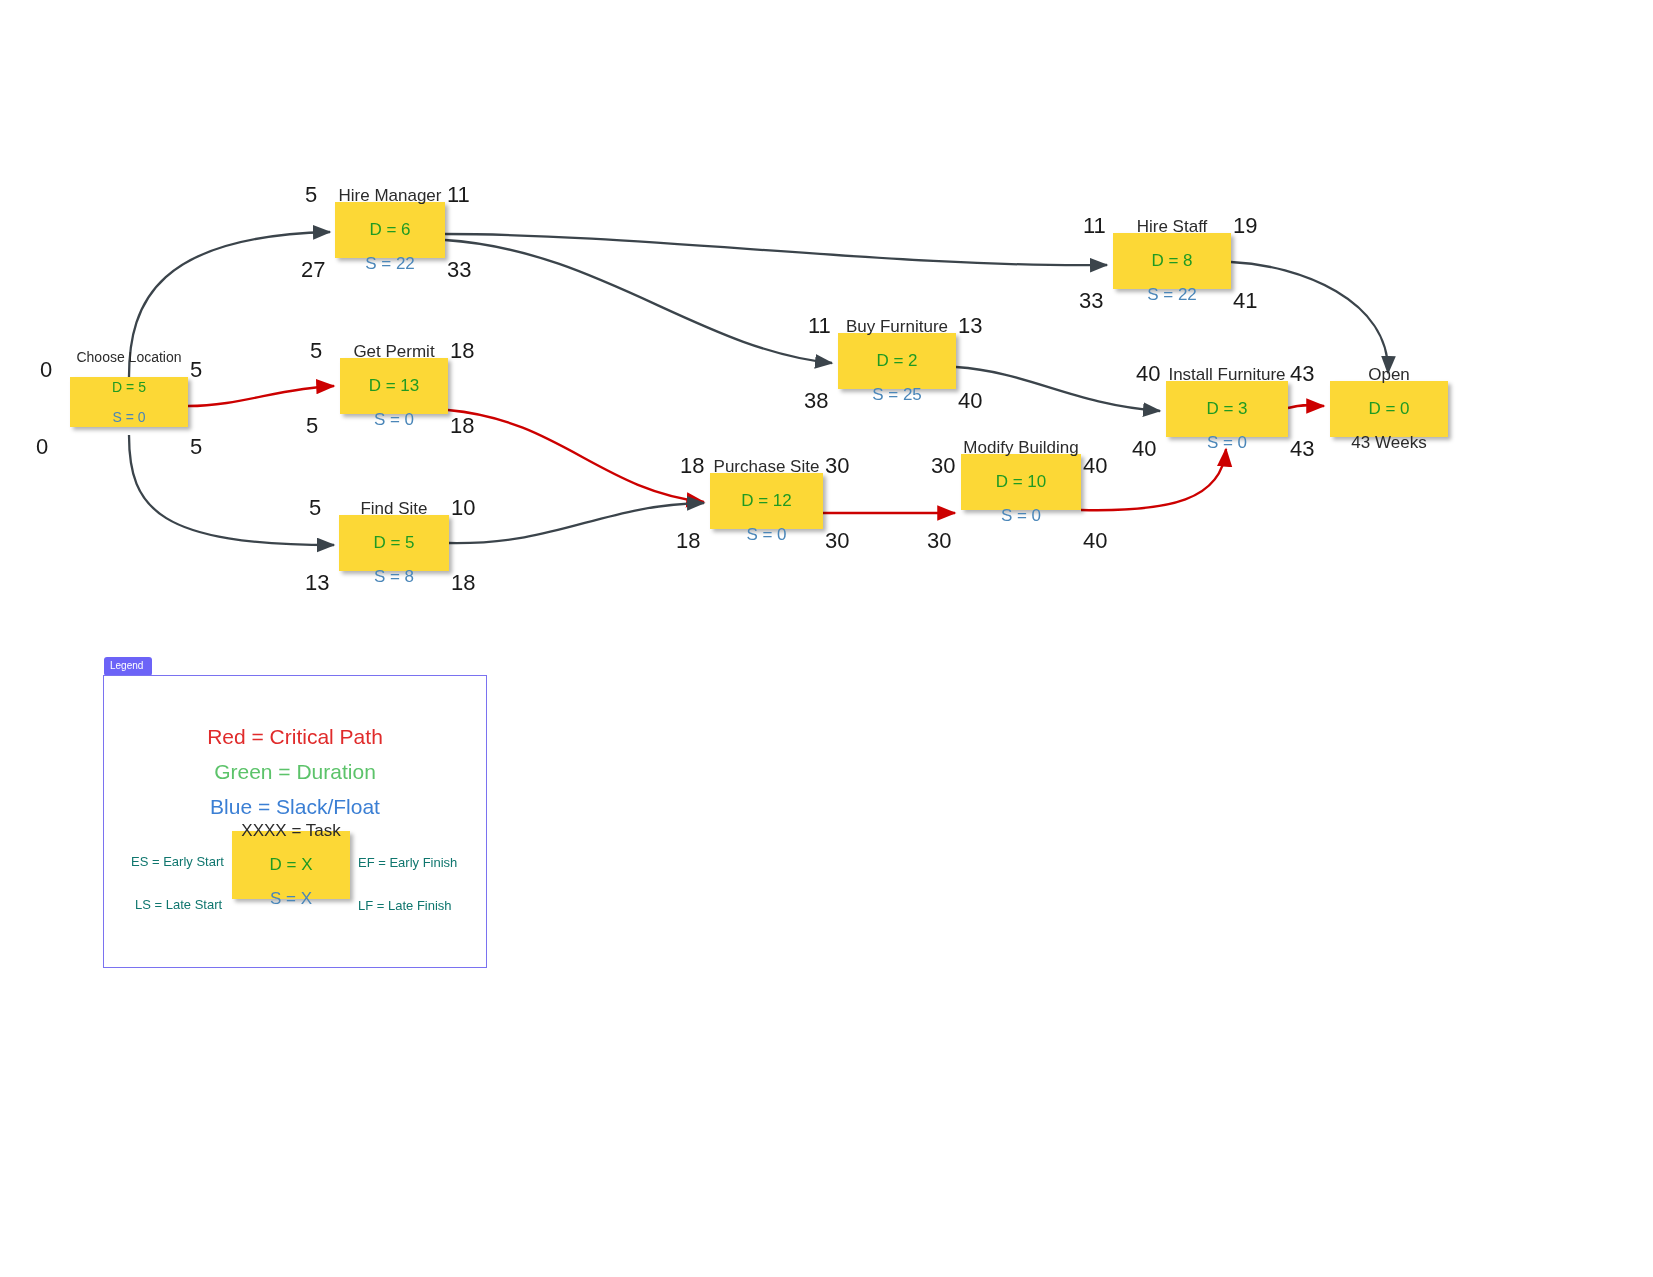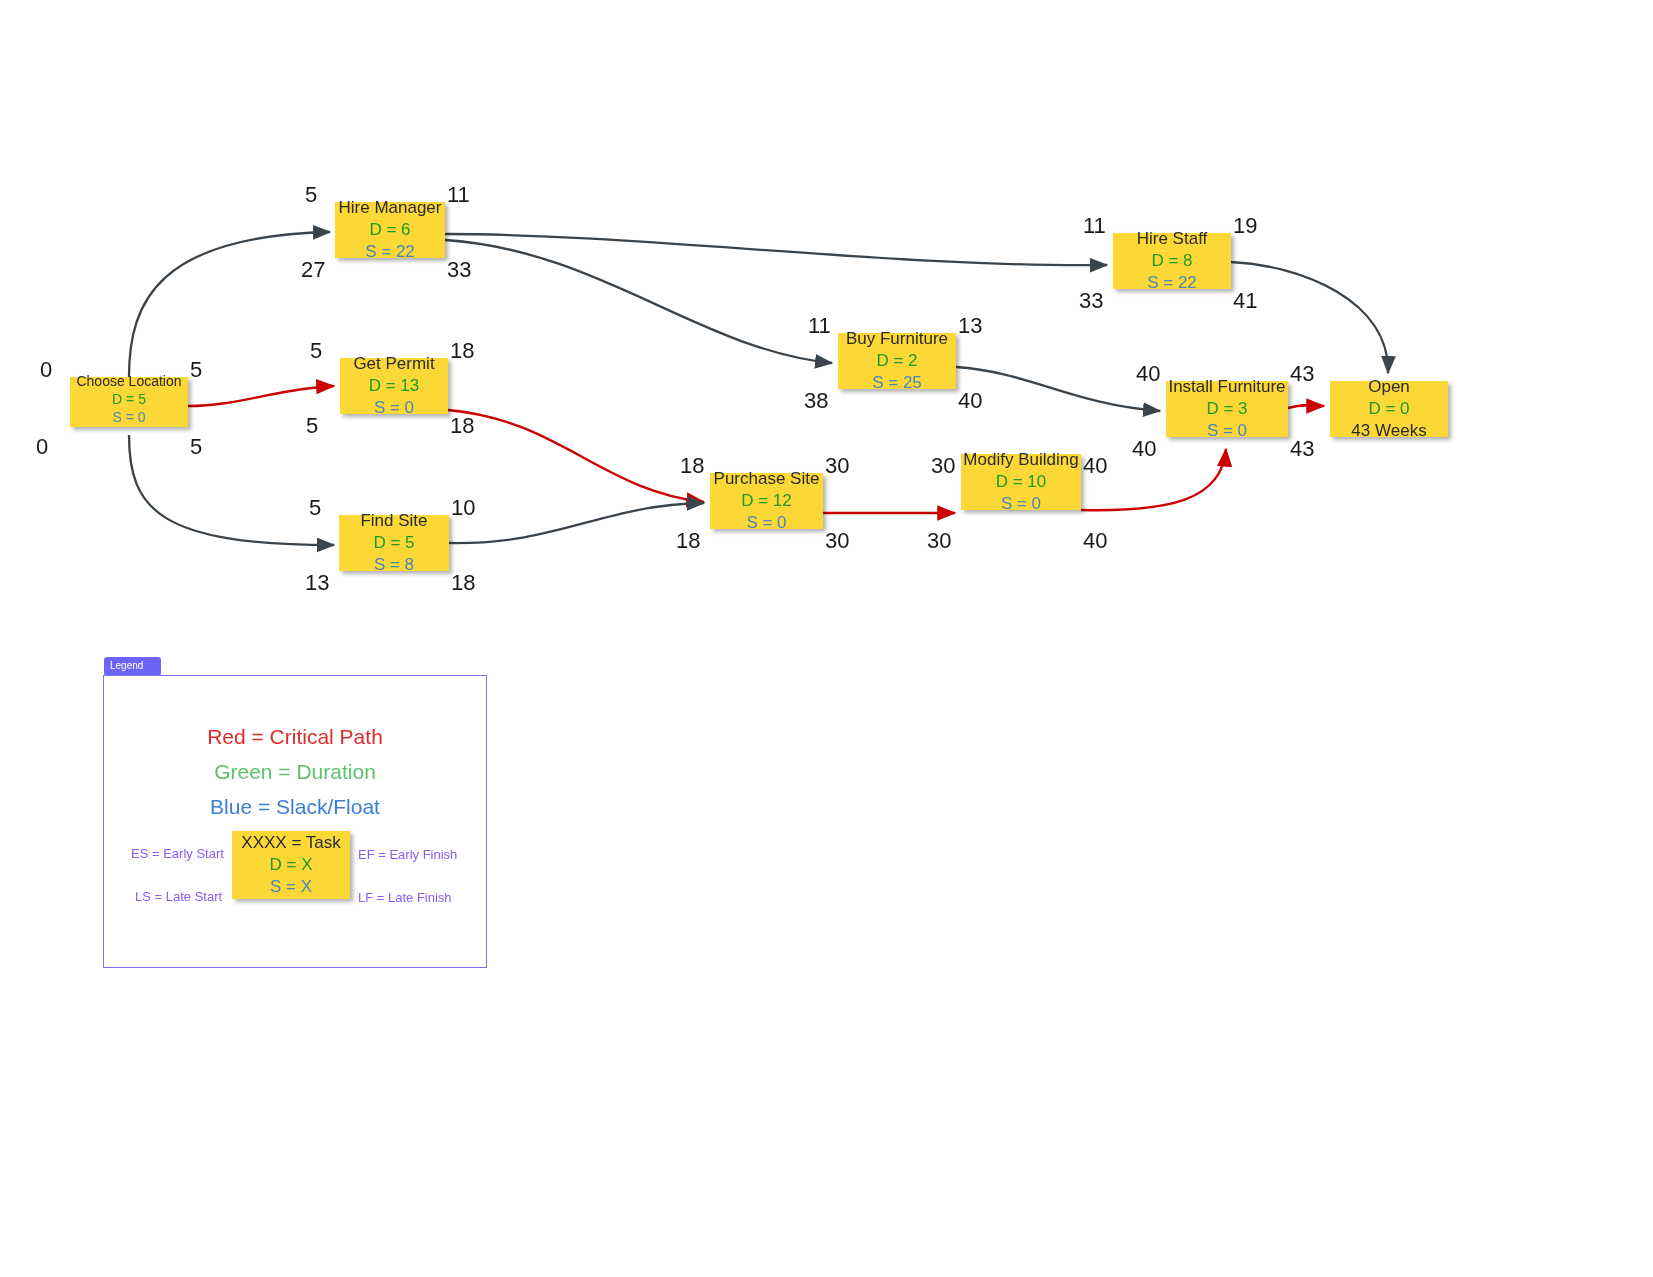--- a/index.html
+++ b/index.html
@@ -39,6 +39,7 @@
     justify-content: center;
     line-height: 1.28;
     z-index: 4;
+    gap: 12px;
   }
   .node .t-name {
     color: #2b2b2b;

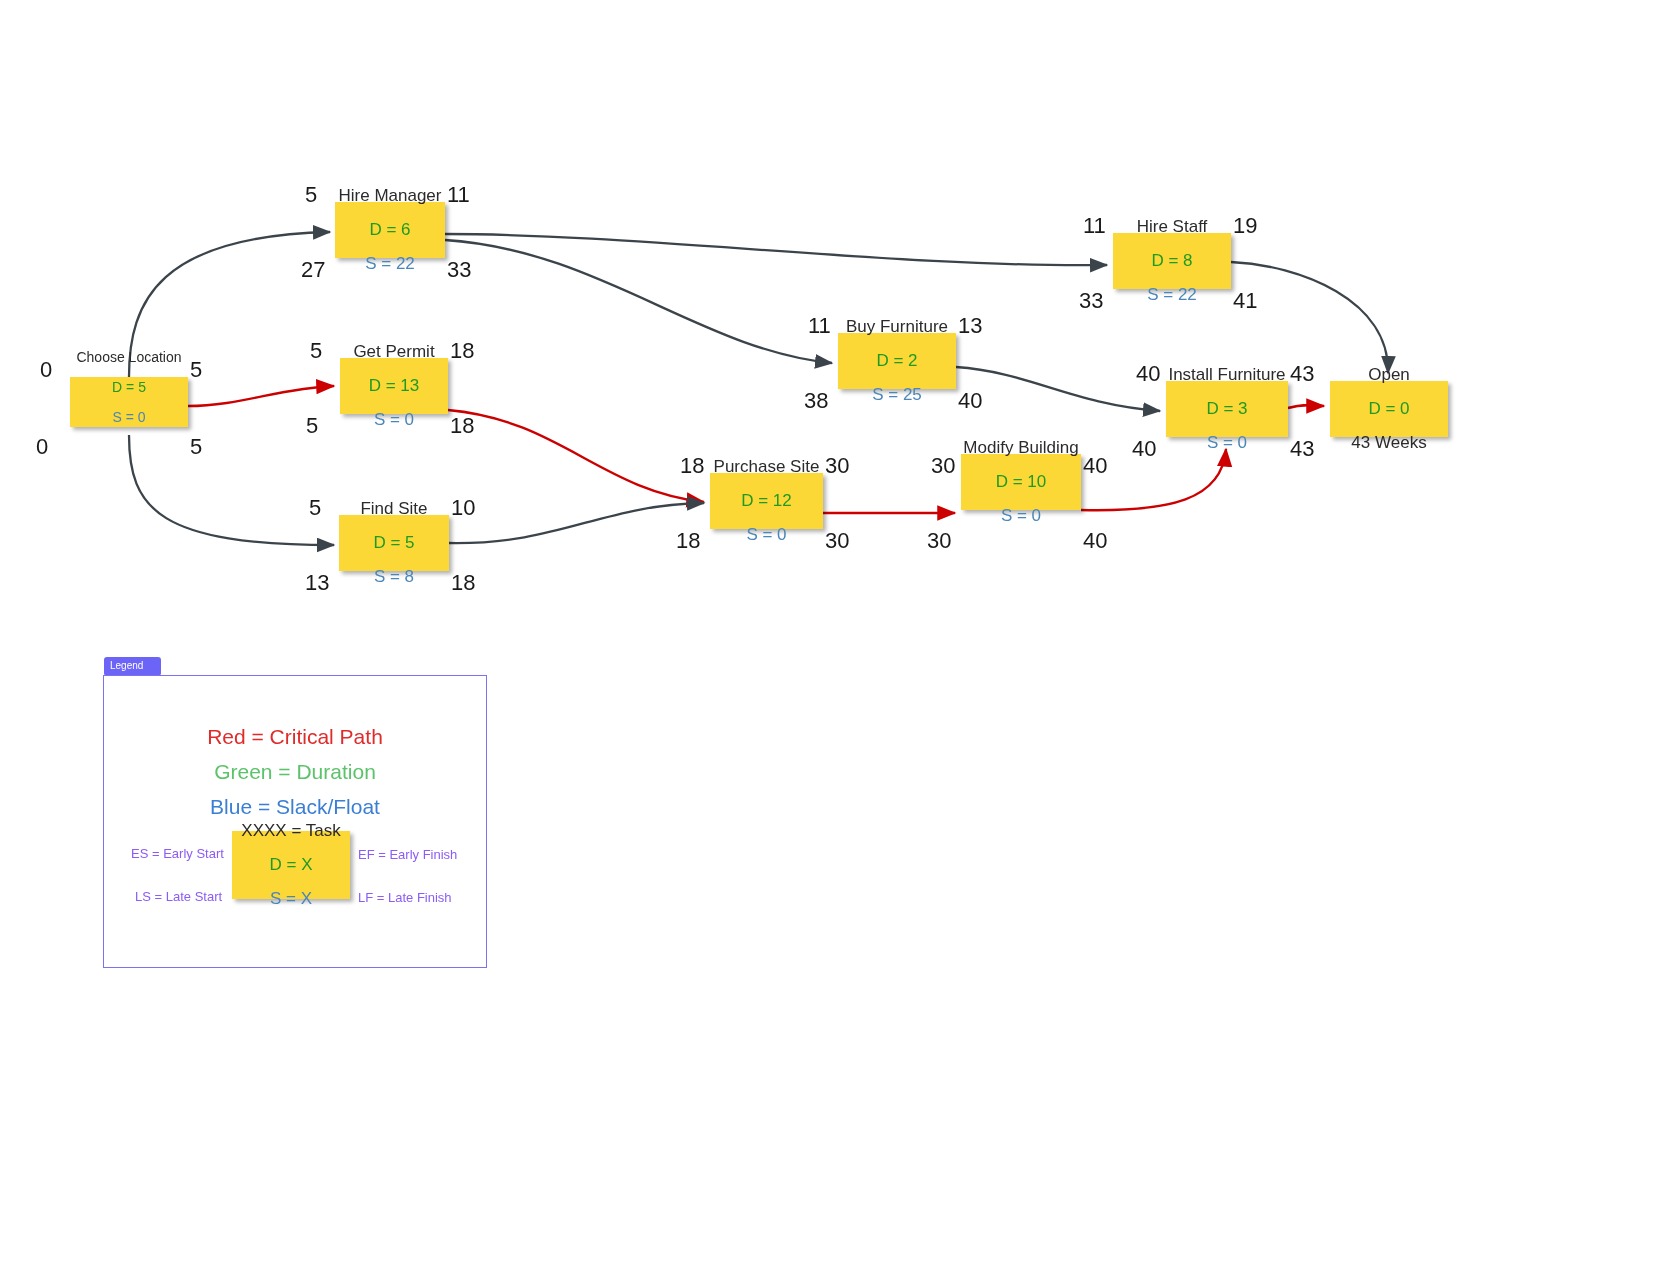--- a/index.html
+++ b/index.html
@@ -91,7 +91,7 @@
     color: #ffffff;
     font-size: 10px;
     line-height: 1;
-    padding: 4px 18px 5px 6px;
+    padding: 4px 9px 5px 6px;
     border-radius: 3px;
     position: relative;
     top: 1px;

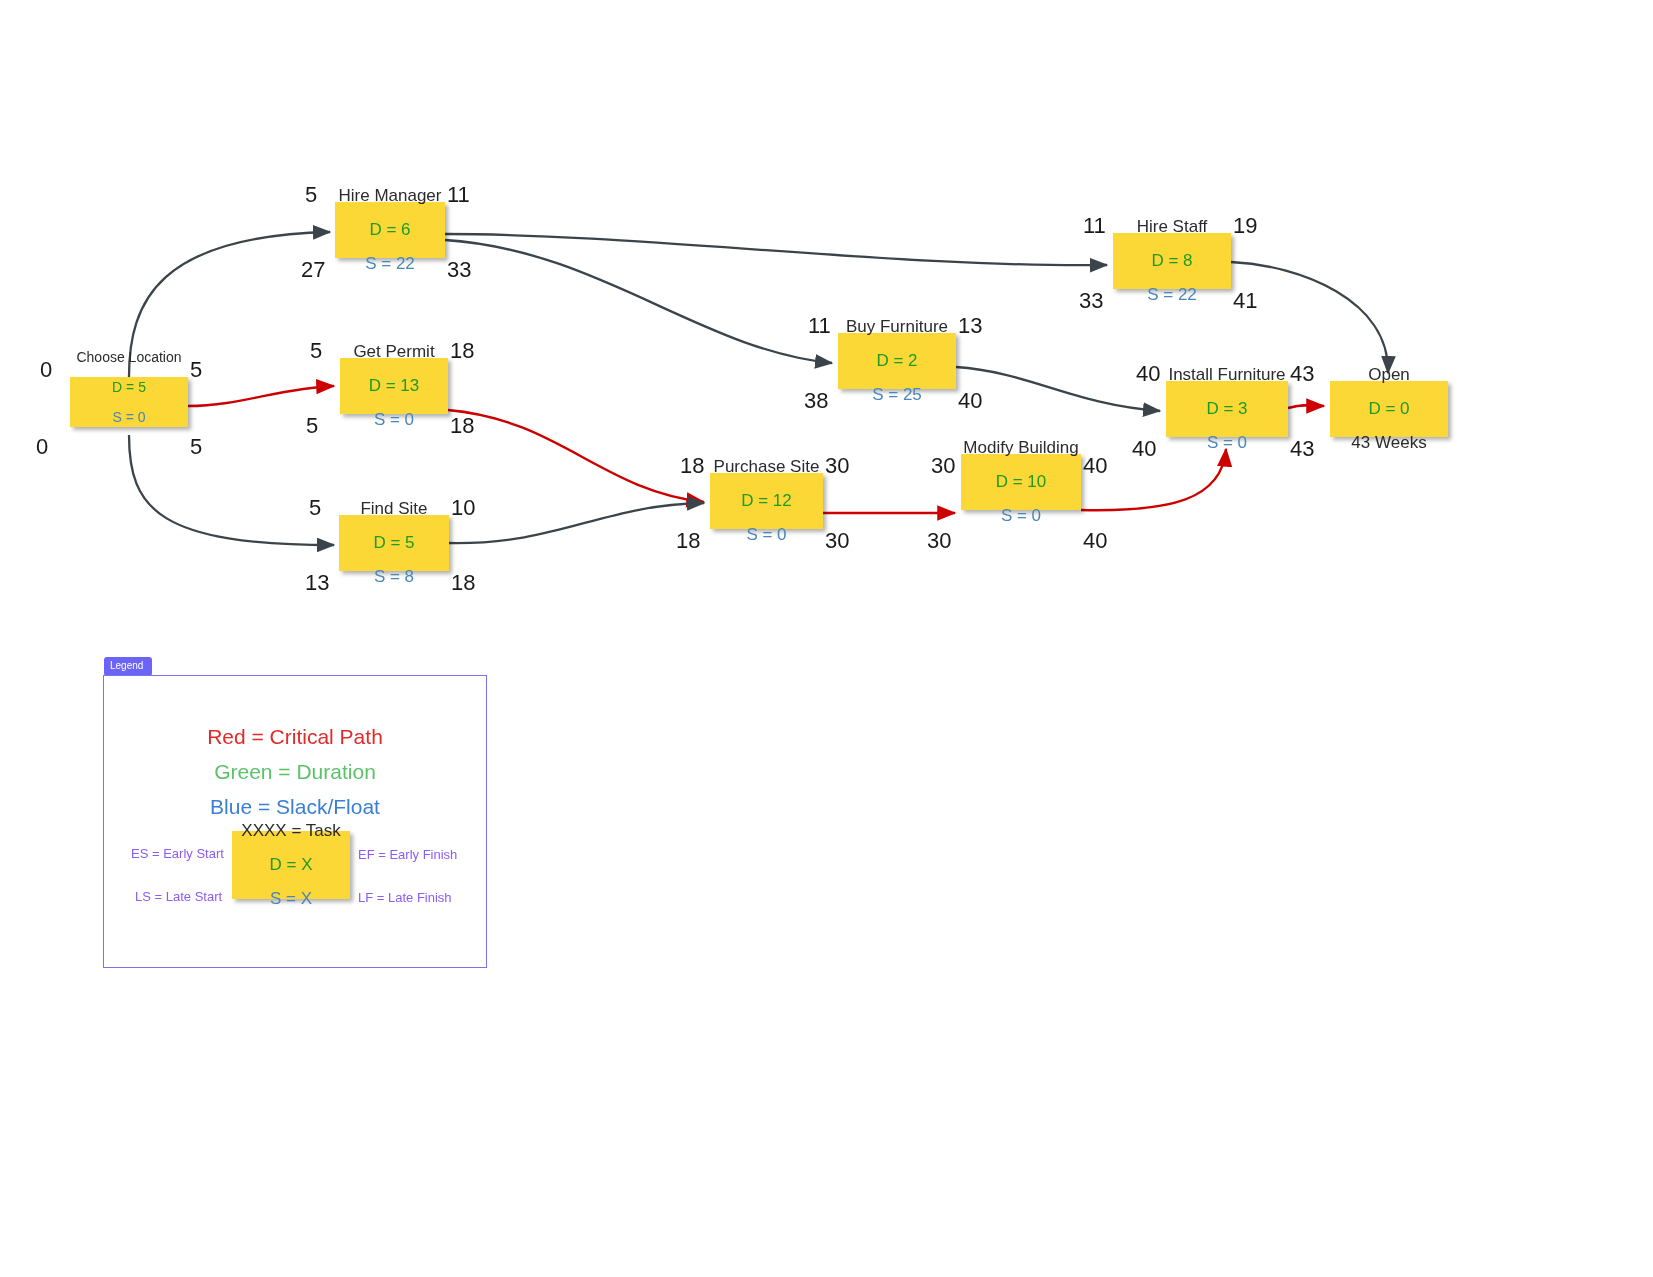--- a/index.html
+++ b/index.html
@@ -119,8 +119,9 @@
   .leg-small {
     position: absolute;
     font-size: 13px;
-    color: #8b5cf6;
-    white-space: nowrap;
+    color: #0f766e;
+    white-space: nowrap;
+    margin-top: 8px;
   }
   #leg-es { left: 27px;  top: 170px; }
   #leg-ls { left: 31px;  top: 213px; }

